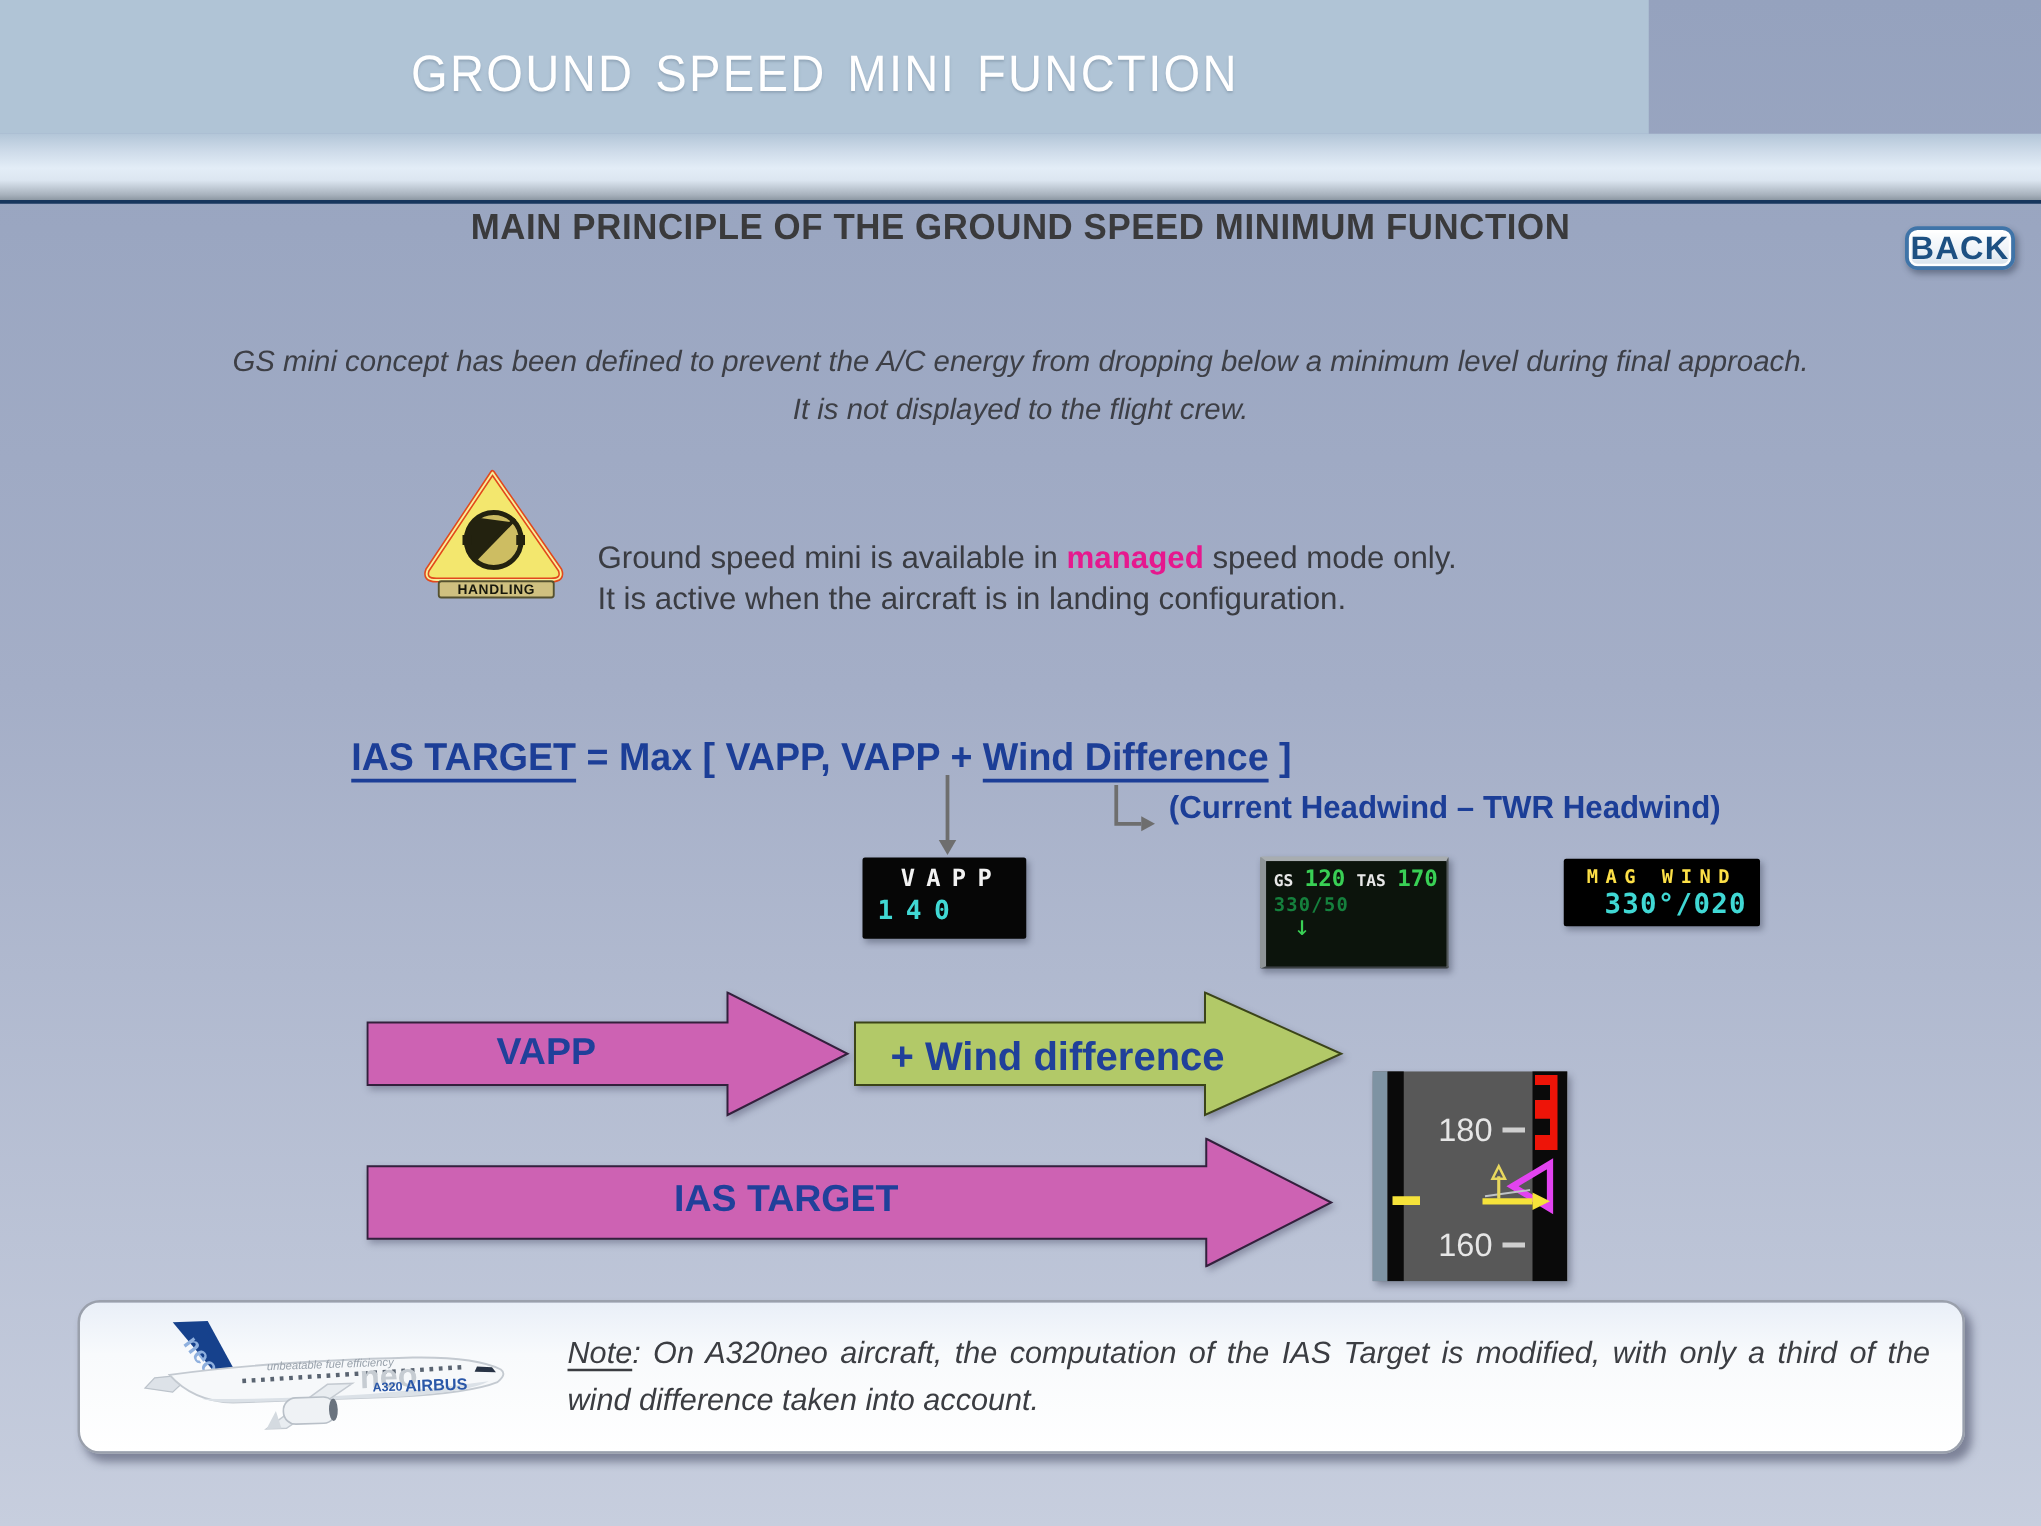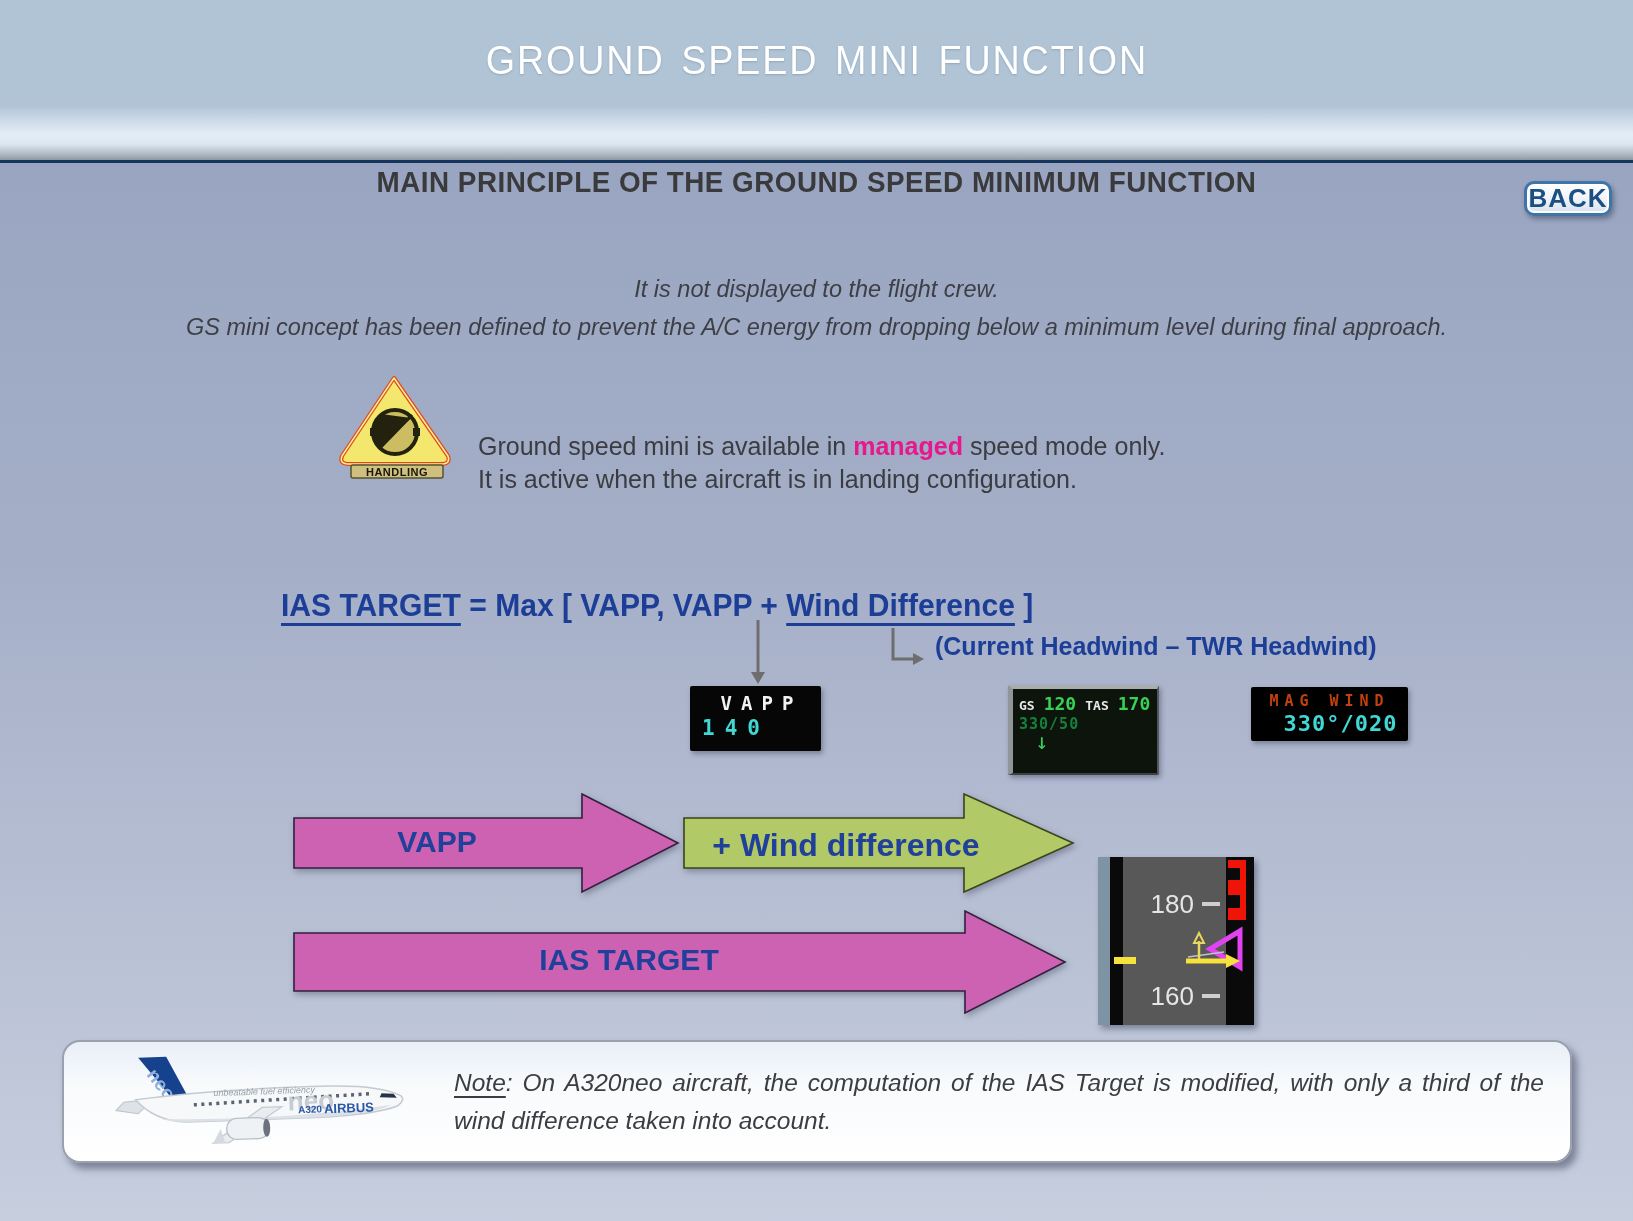--- a/index.html
+++ b/index.html
@@ -10,7 +10,7 @@
   }
   
   .title-band{
-    position:absolute;left:0;top:0;width:1633px;height:107px;
+    position:absolute;left:0;top:0;width:1319px;height:107px;
     background:#b0c4d6;display:flex;align-items:center;justify-content:center;
   }
   .app-title{

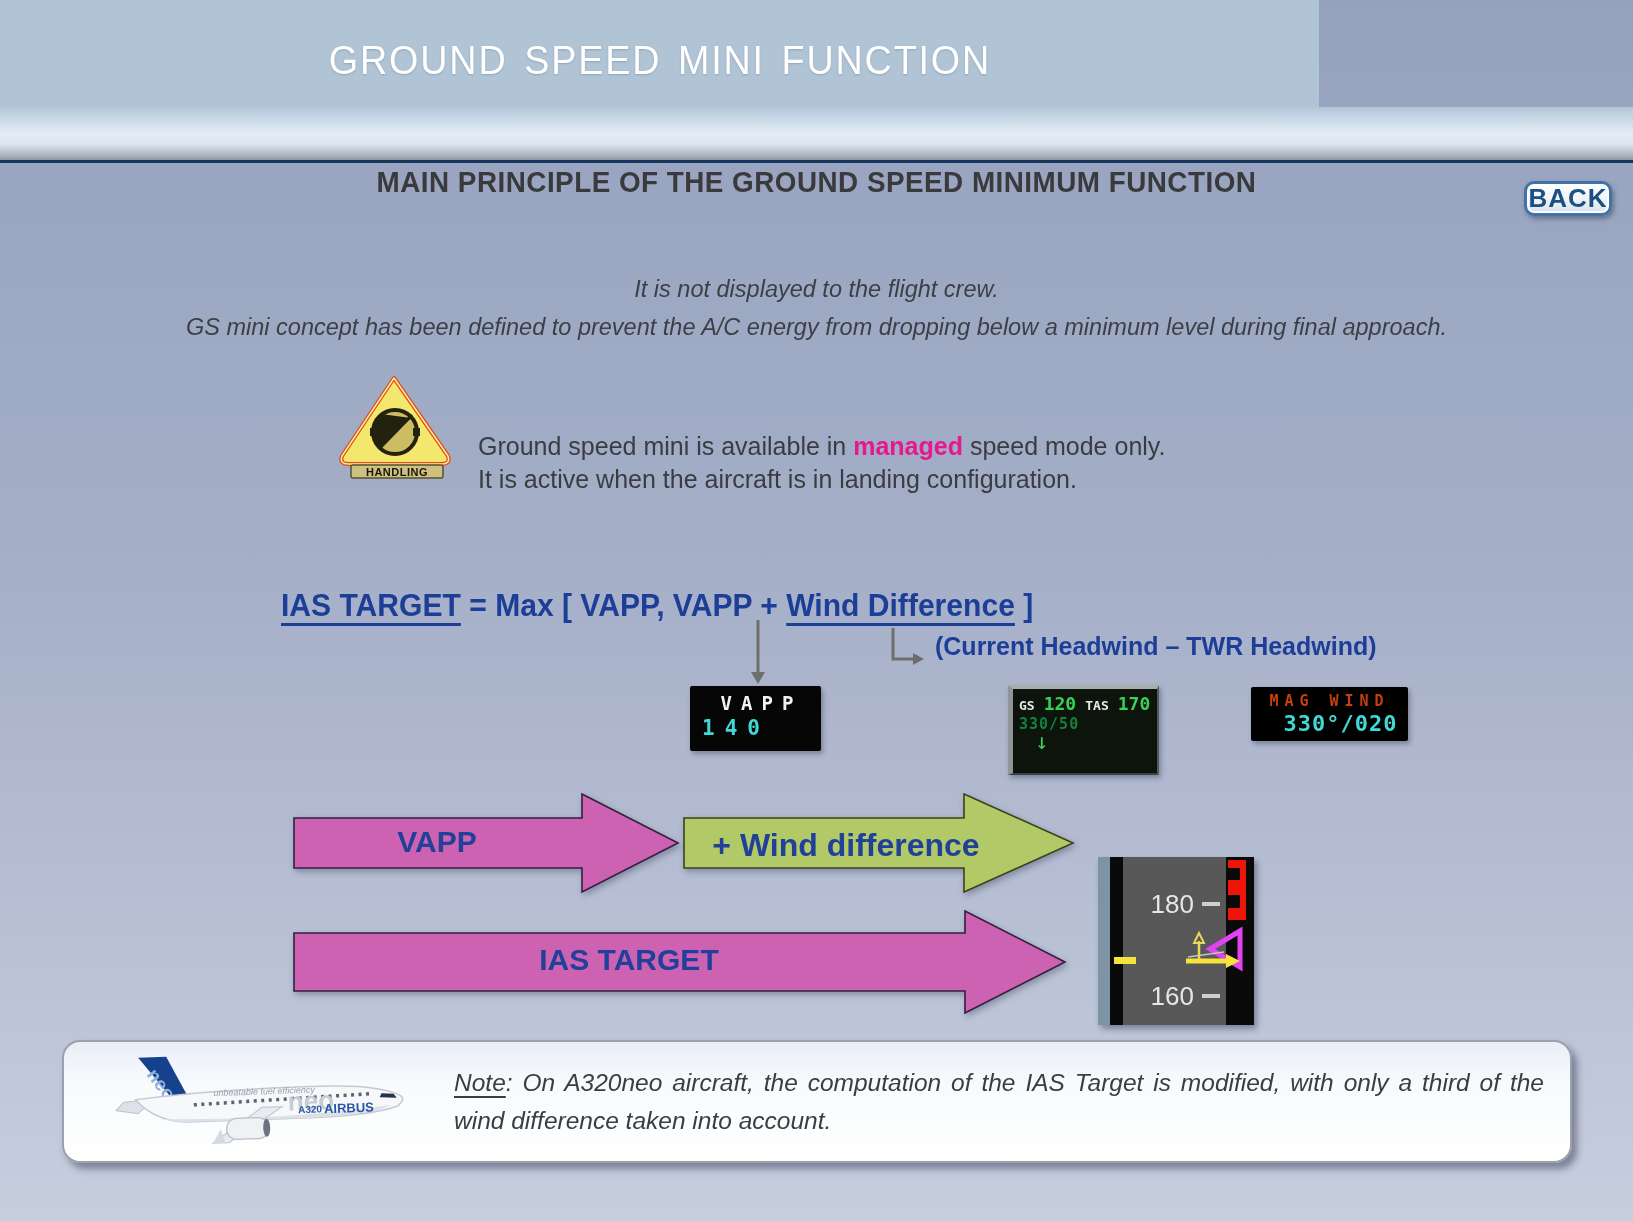--- a/index.html
+++ b/index.html
@@ -124,8 +124,8 @@
   <button class="back-btn">BACK</button>
 
   <div class="intro">
+    <div>GS mini concept has been defined to prevent the A/C energy from dropping below a minimum level during final approach.</div>
     <div>It is not displayed to the flight crew.</div>
-    <div>GS mini concept has been defined to prevent the A/C energy from dropping below a minimum level during final approach.</div>
   </div>
 
   <svg class="handling-icon" width="122" height="108" viewBox="0 0 122 108">

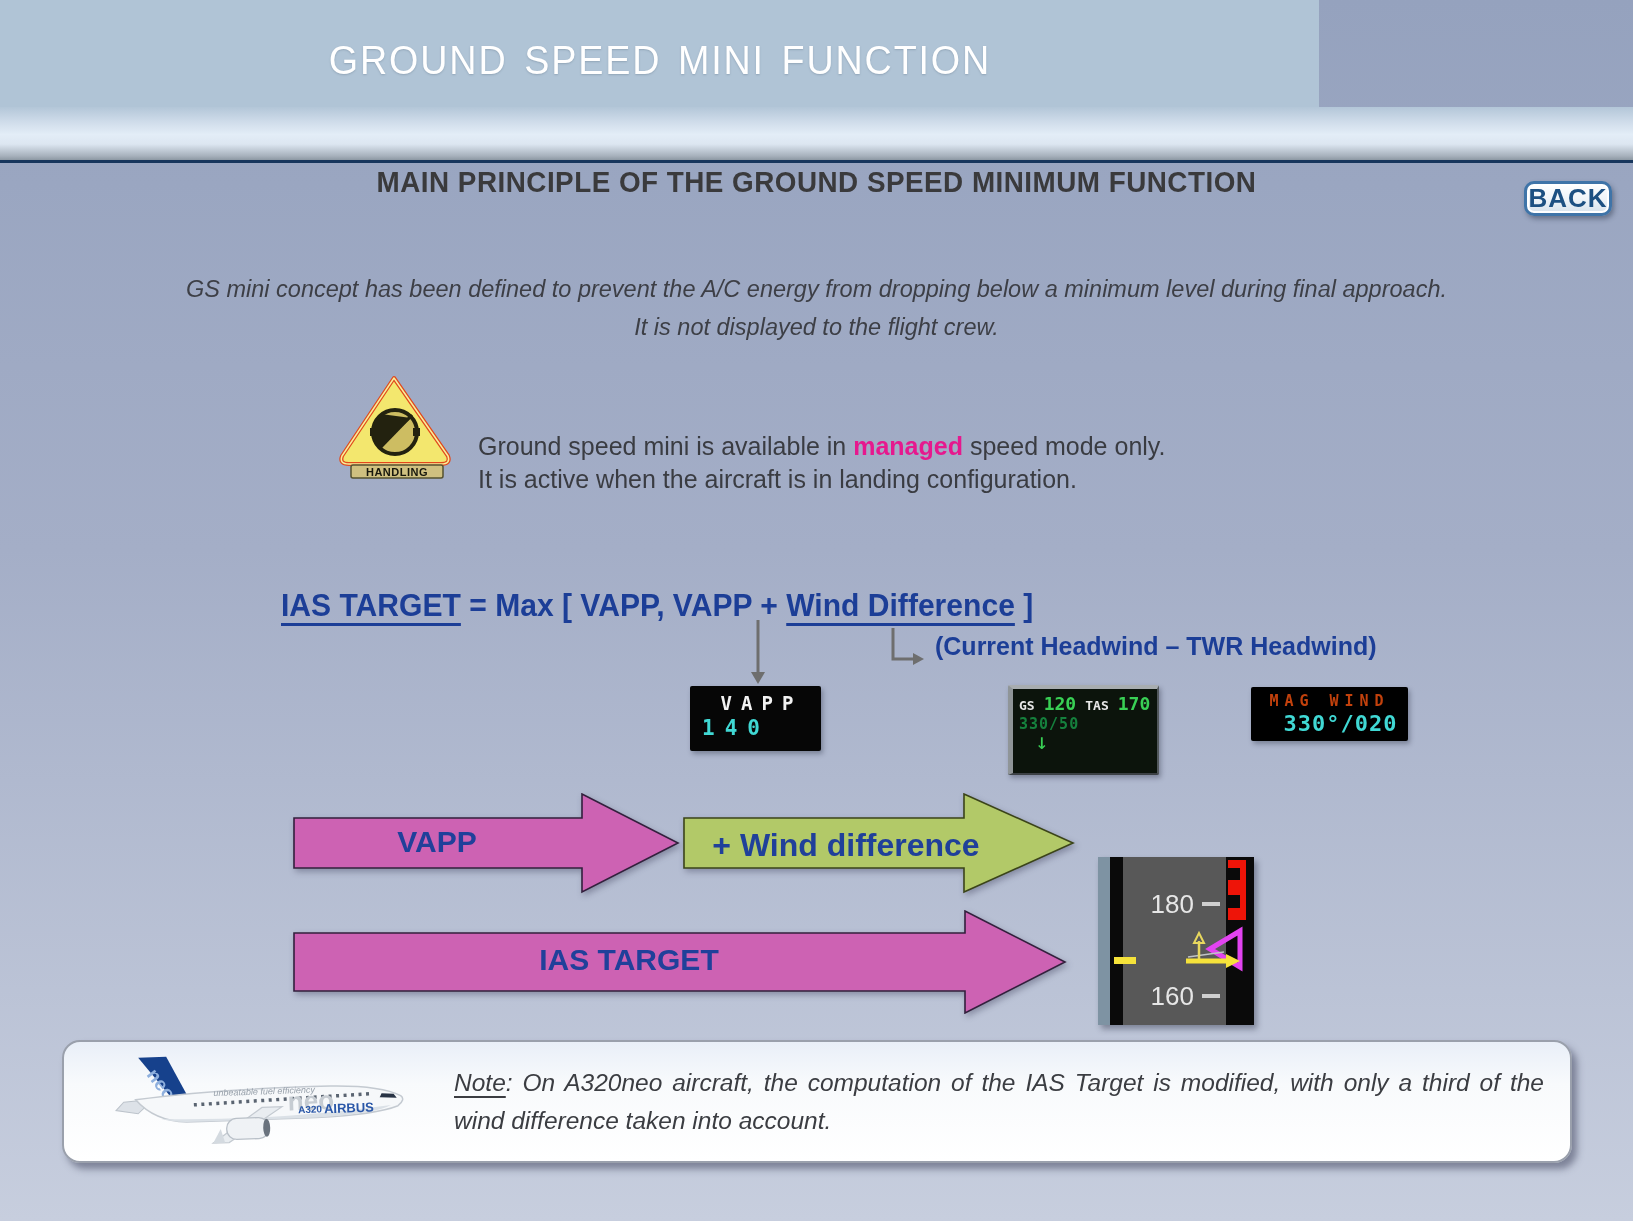--- a/index.html
+++ b/index.html
@@ -86,7 +86,7 @@
     left:1251px;top:687px;width:157px;height:54px;background:#000;
     font-family:"DejaVu Sans Mono",monospace;
   }
-  .magwind-disp .l1{color:#c2410c;font-size:15px;font-weight:bold;letter-spacing:6px;text-align:center;padding-top:5px;}
+  .magwind-disp .l1{color:#fde047;font-size:15px;font-weight:bold;letter-spacing:6px;text-align:center;padding-top:5px;}
   .magwind-disp .l2{color:#40d8d4;font-size:22px;font-weight:bold;letter-spacing:1px;text-align:center;padding-top:1px;padding-left:22px;}
   
   .big-arrow{position:absolute;filter:drop-shadow(2px 3px 3px rgba(40,40,70,.35));}

